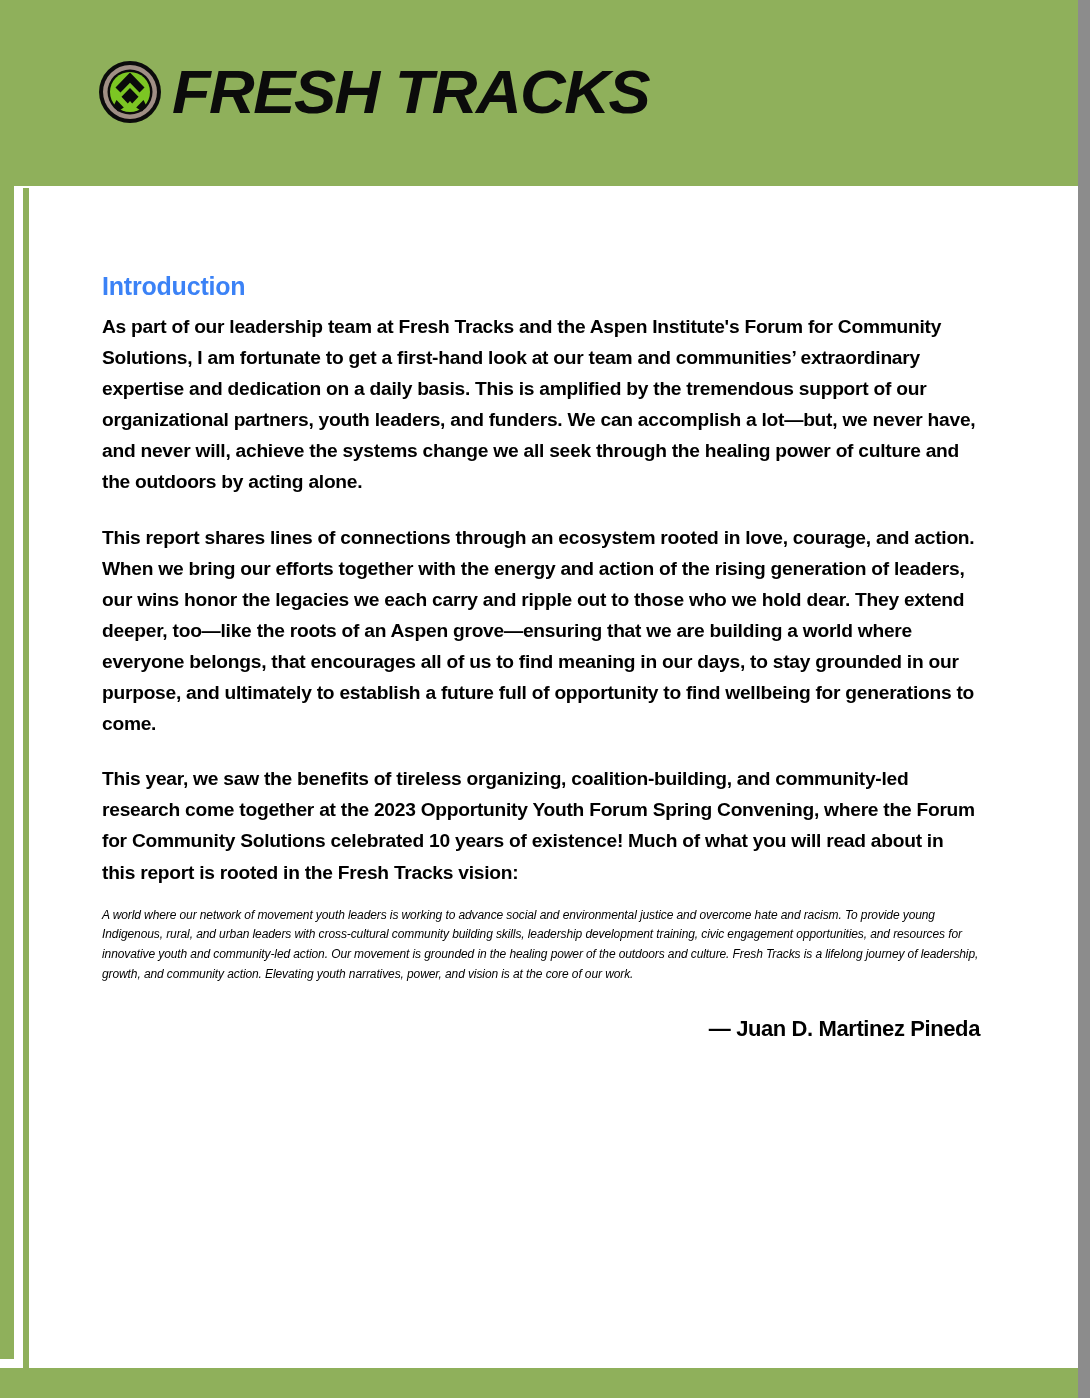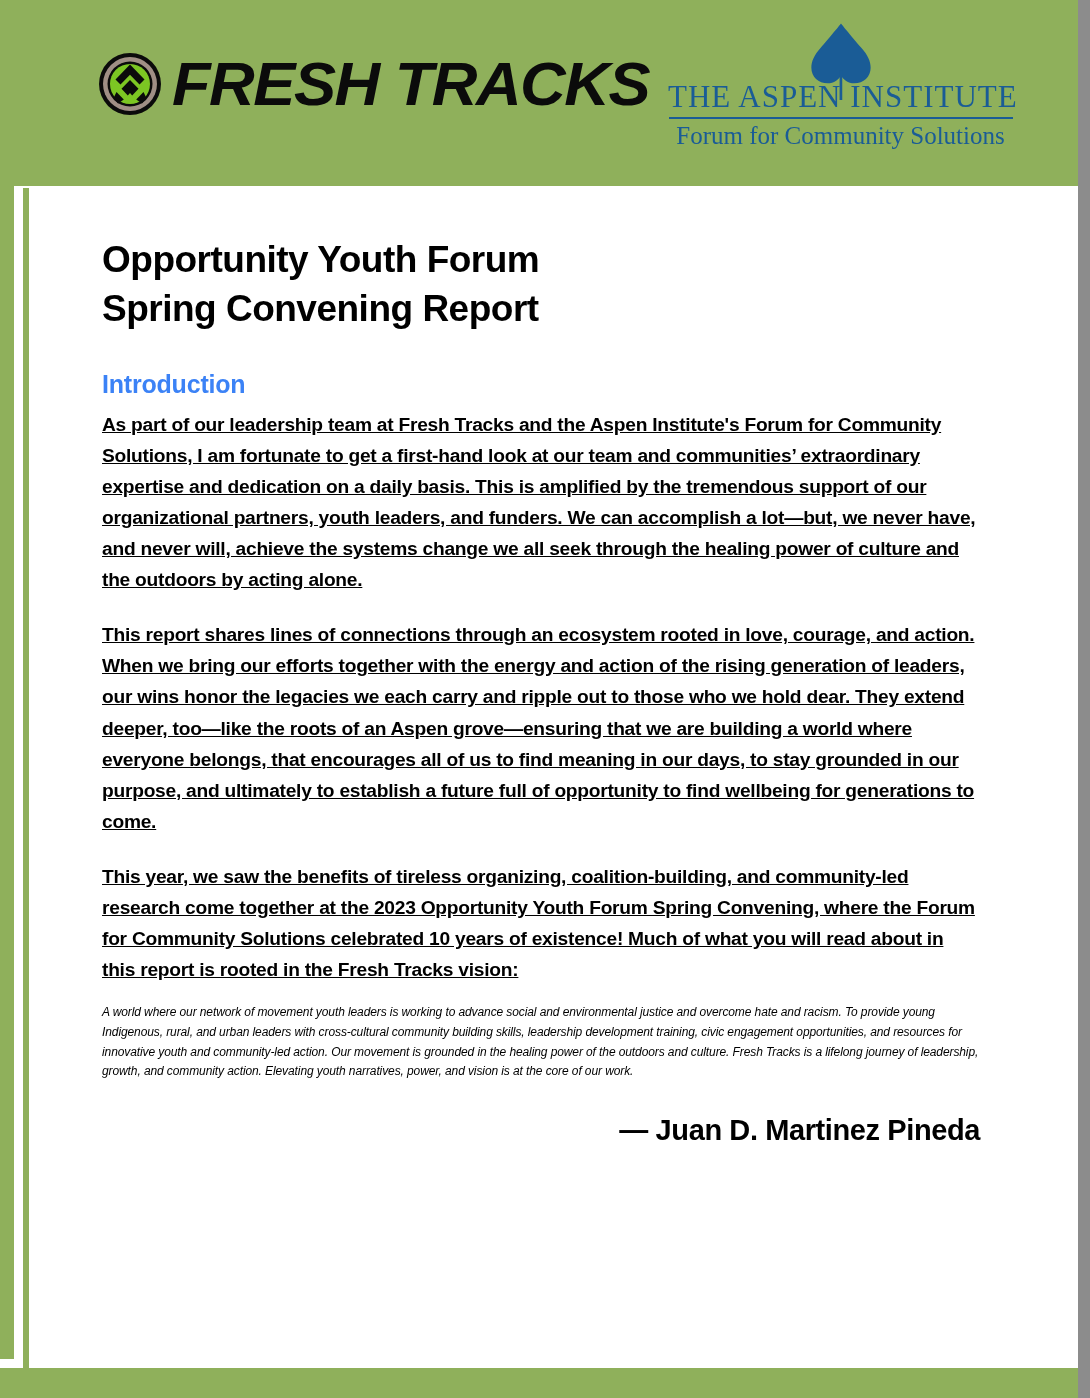--- a/index.html
+++ b/index.html
@@ -57,7 +57,7 @@
   
   .logo-row {
     position: absolute;
-    left: 0; top: 0;
+    left: 0; top: 8px;
     width: 1078px; height: 186px;
   }
 

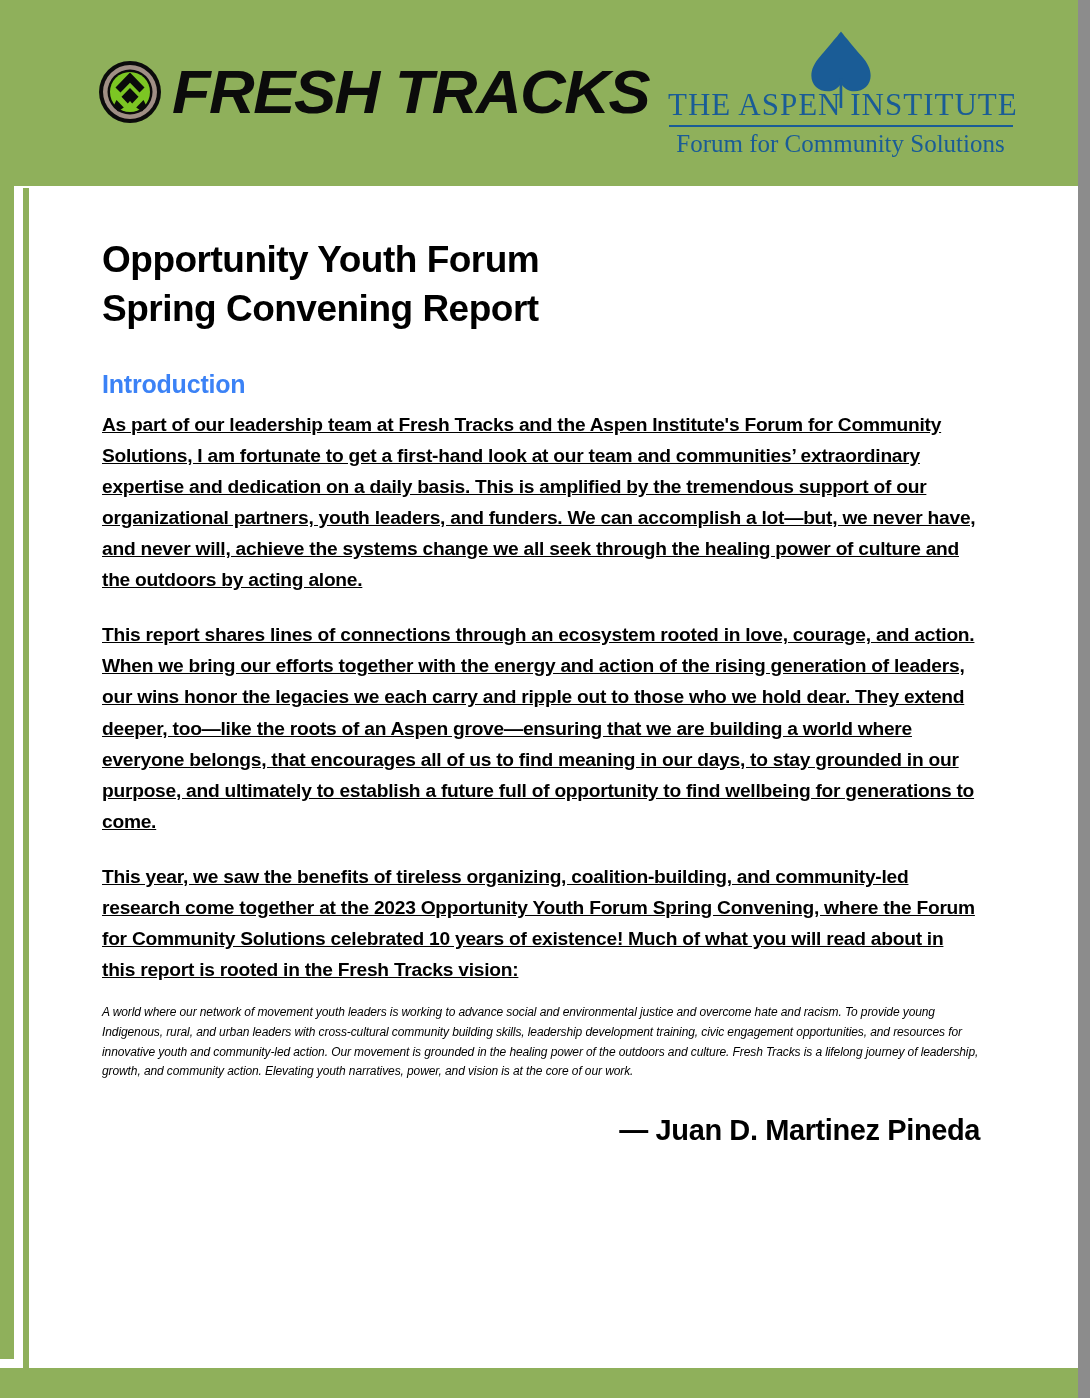--- a/index.html
+++ b/index.html
@@ -210,15 +210,6 @@
       <div class="ft-wordmark">FRESH TRACKS</div>
     </div>
 
-    <div class="aspen">
-      <svg class="aspen-leaf" viewBox="0 0 92 100">
-        <path d="M46 2 C46 2 30 22 20 33 C11.5 42.5 8 50.5 8 58.5 C8 70 17 78.5 29 78.5 C37 78.5 43 74 46 68.5 C49 74 55 78.5 63 78.5 C75 78.5 84 70 84 58.5 C84 50.5 80.5 42.5 72 33 C62 22 46 2 46 2 Z" fill="#1a5c96"></path>
-        <rect x="44.2" y="62" width="3.4" height="40" fill="#1a5c96"></rect>
-      </svg>
-      <div class="aspen-name">THE ASPEN INSTITUTE</div>
-      <div class="aspen-divider"></div>
-      <div class="aspen-sub">Forum for Community Solutions</div>
-    </div>
 
   </div>
 

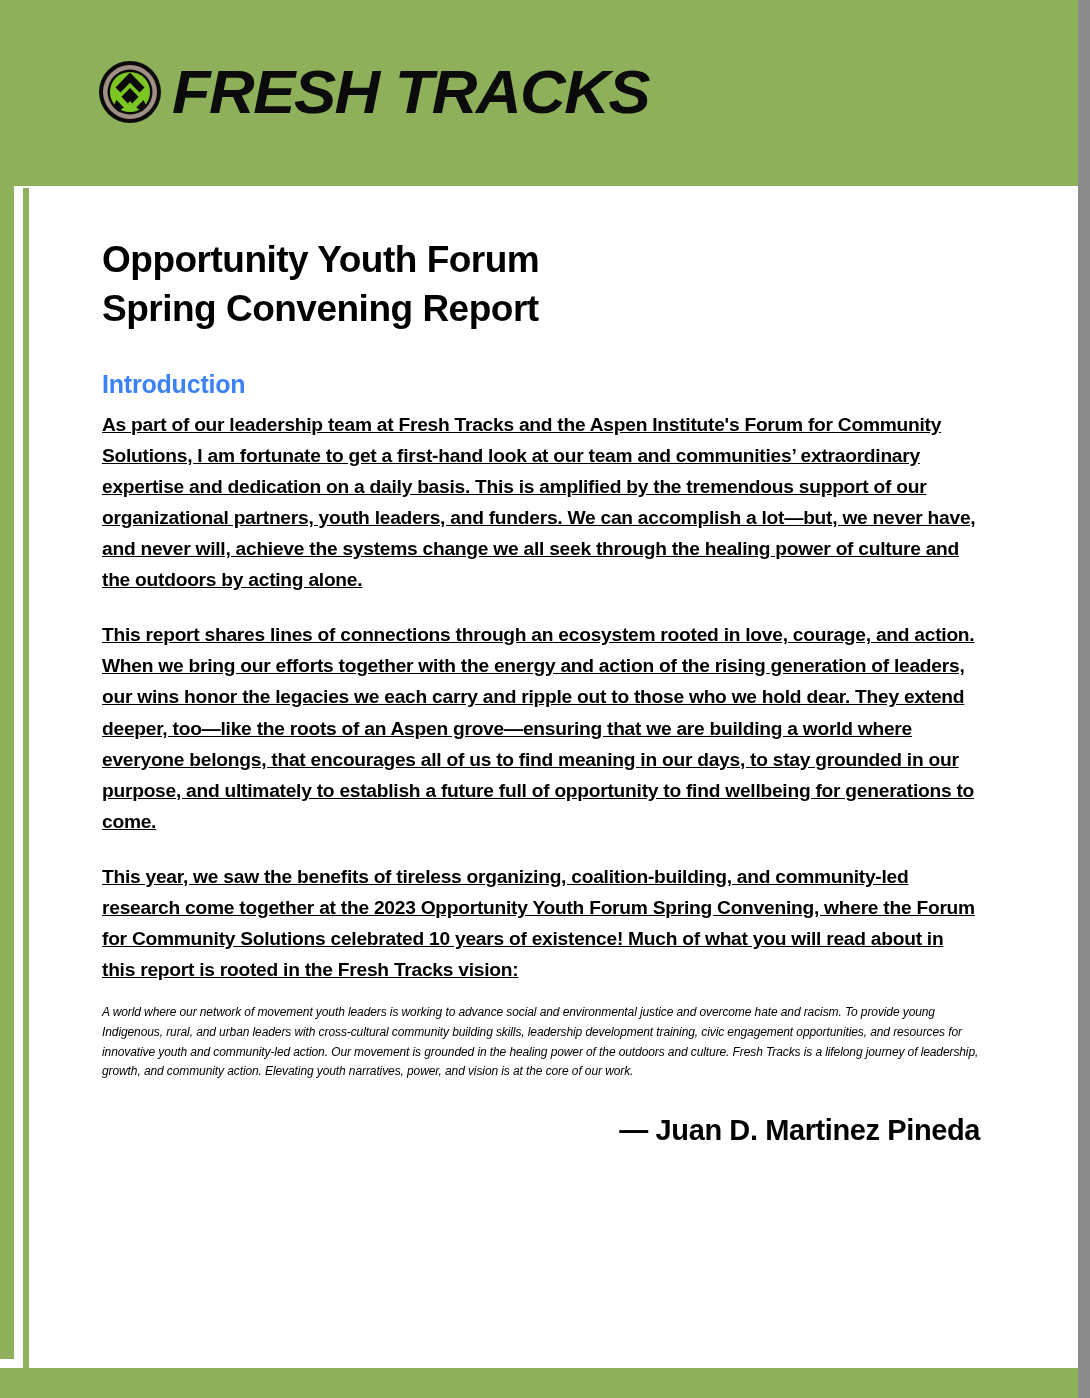--- a/index.html
+++ b/index.html
@@ -215,8 +215,6 @@
 
   <div class="content">
 
-    <h1 class="doc-title">Opportunity Youth Forum
-Spring Convening Report</h1>
 
     <h2 class="section-heading">Introduction</h2>
 

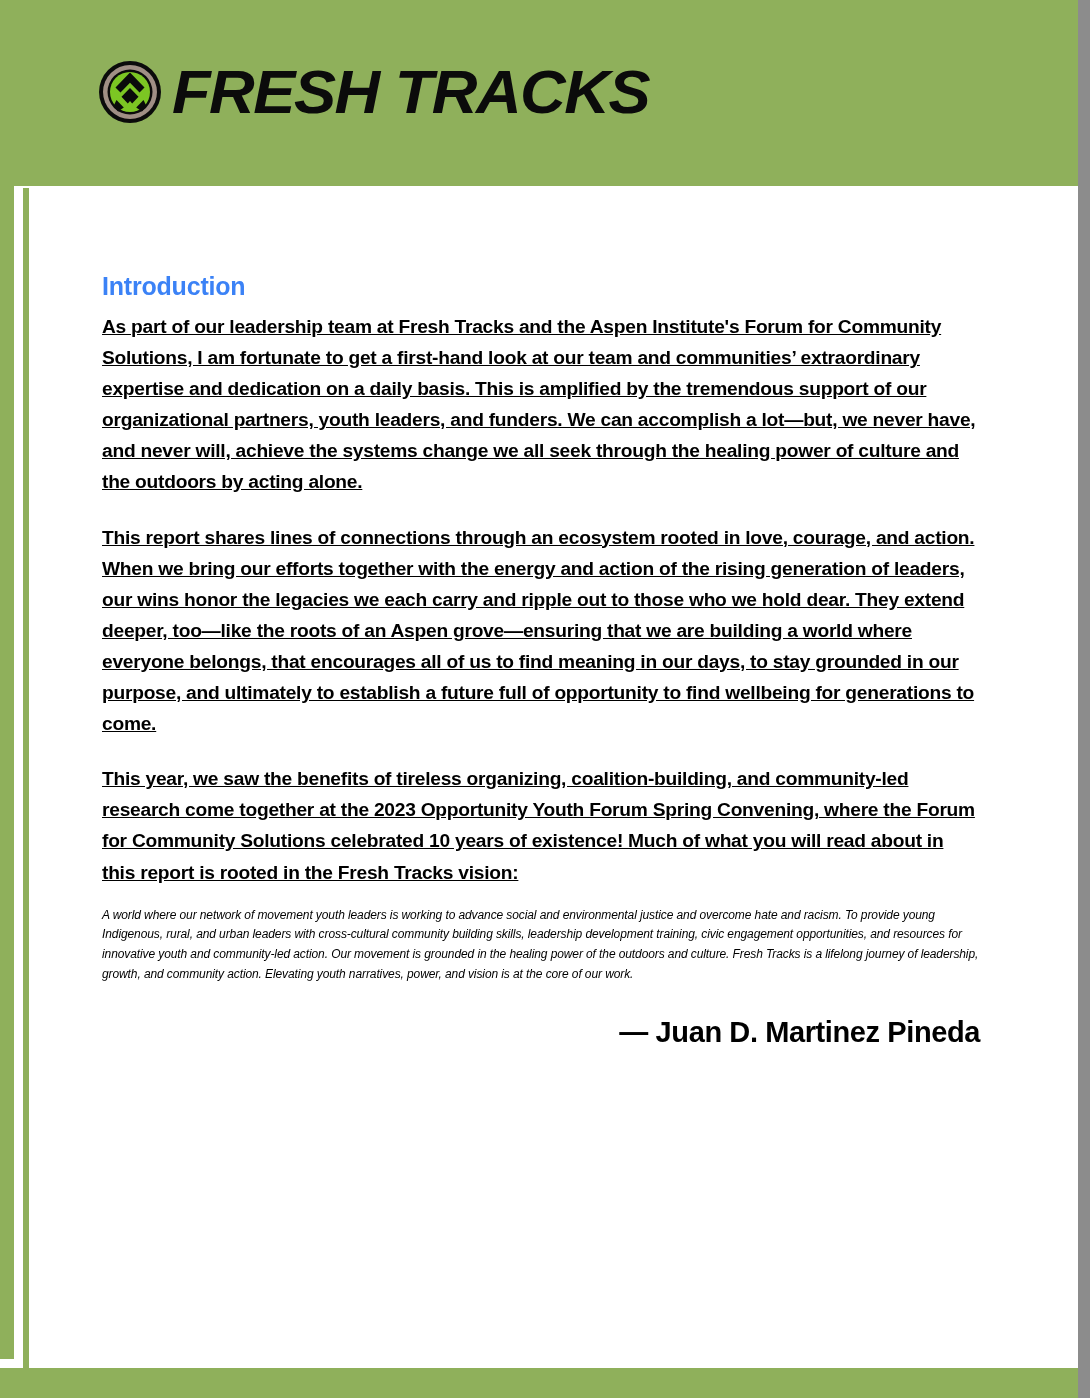--- a/index.html
+++ b/index.html
@@ -158,7 +158,6 @@
     color: #000000;
     margin: 0 0 24px 0;
     letter-spacing: -0.25px;
-    text-decoration: underline;
   }
   .para.tight { margin-bottom: 18px; }
 

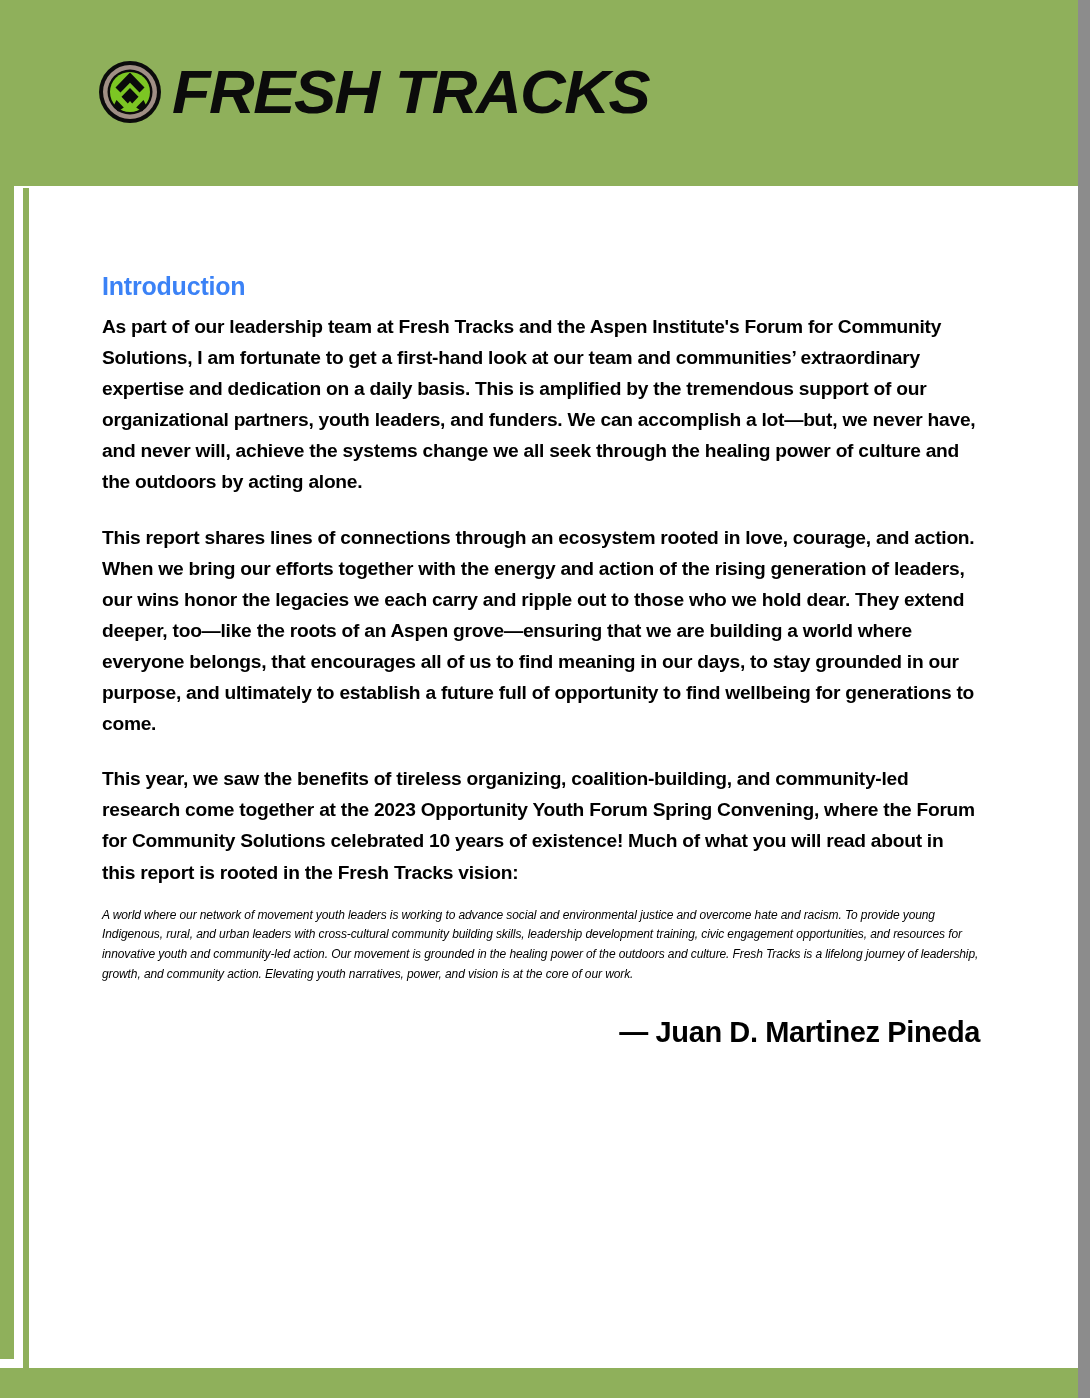--- a/index.html
+++ b/index.html
@@ -174,7 +174,7 @@
 
   .signature {
     font-family: "Liberation Sans", sans-serif;
-    font-size: 29px;
+    font-size: 22px;
     font-weight: bold;
     letter-spacing: -0.4px;
     color: #000000;

